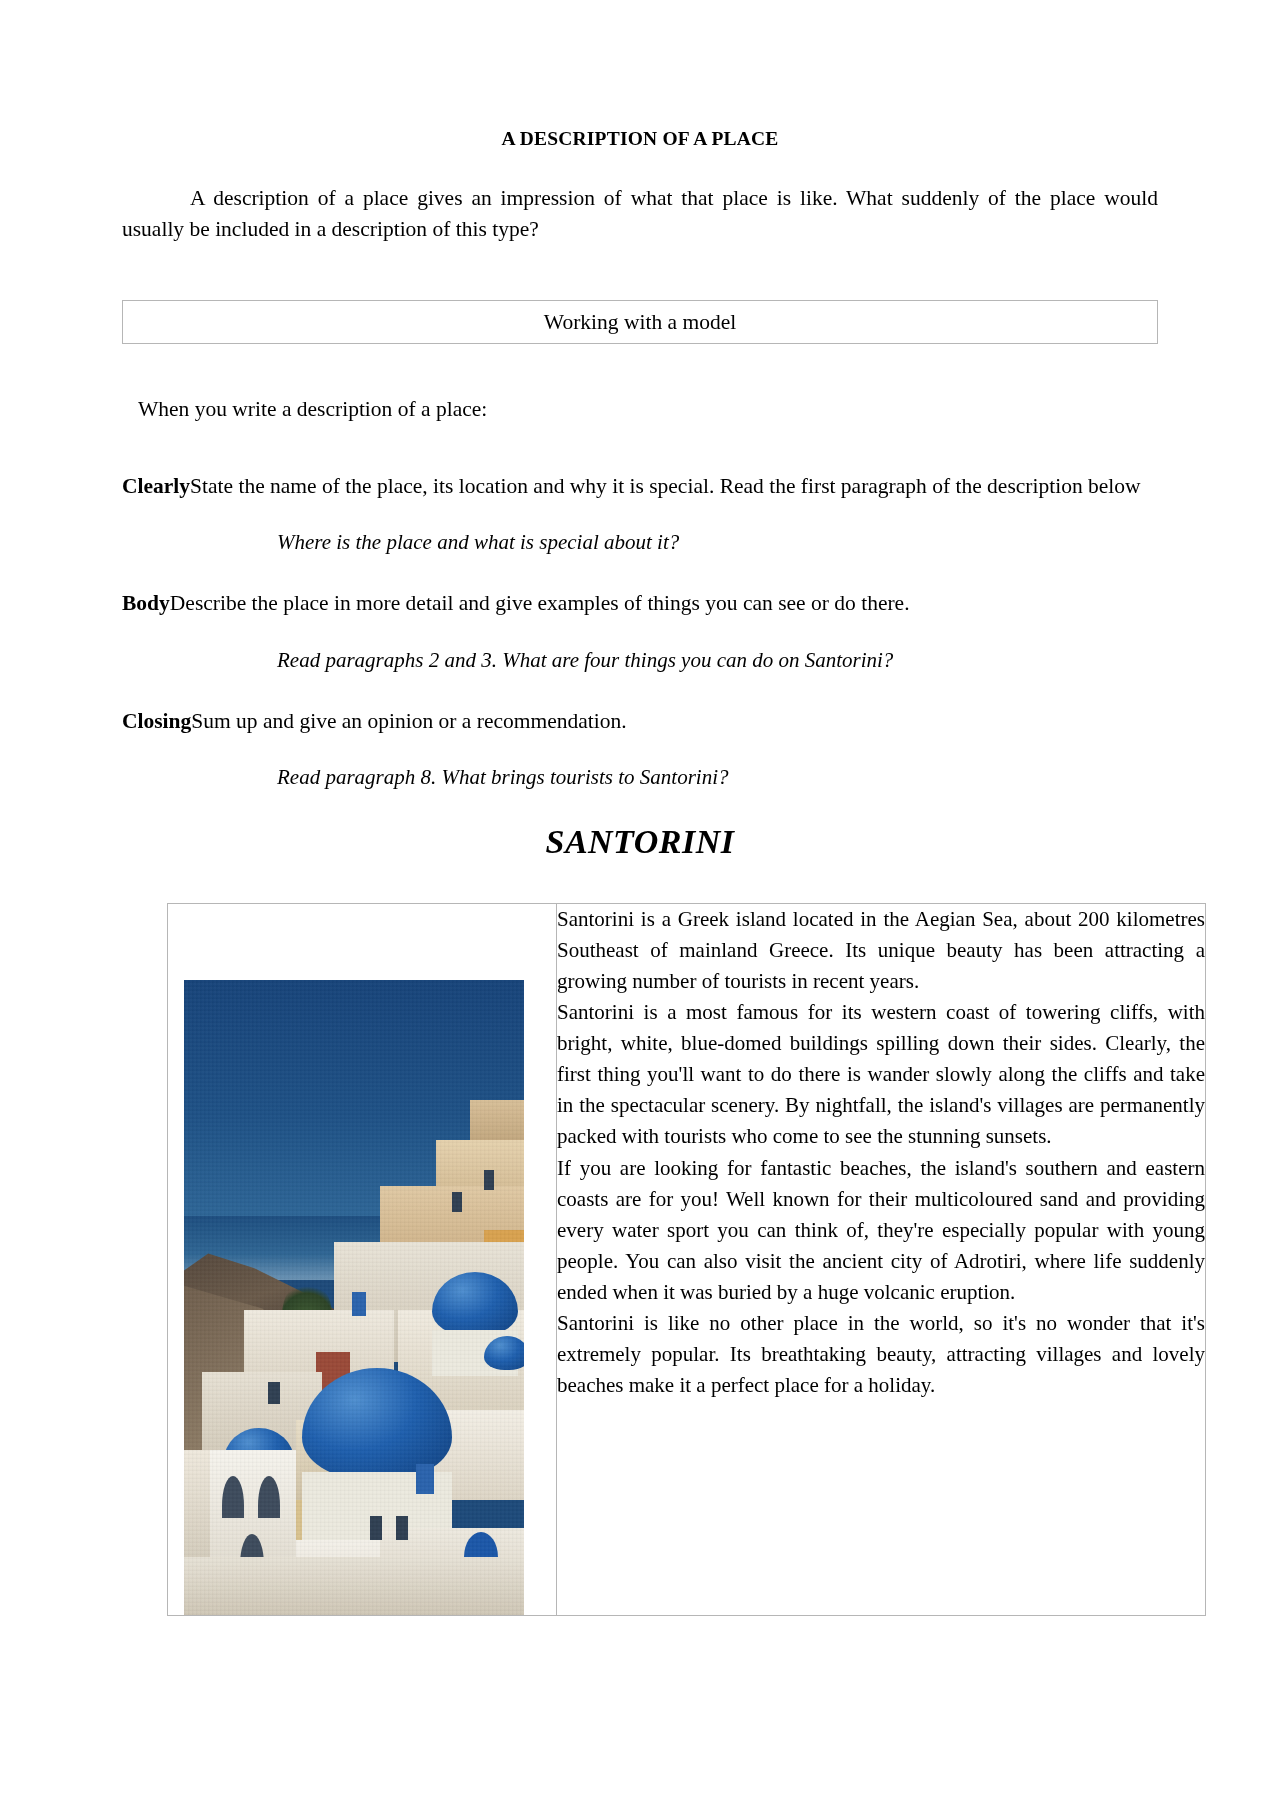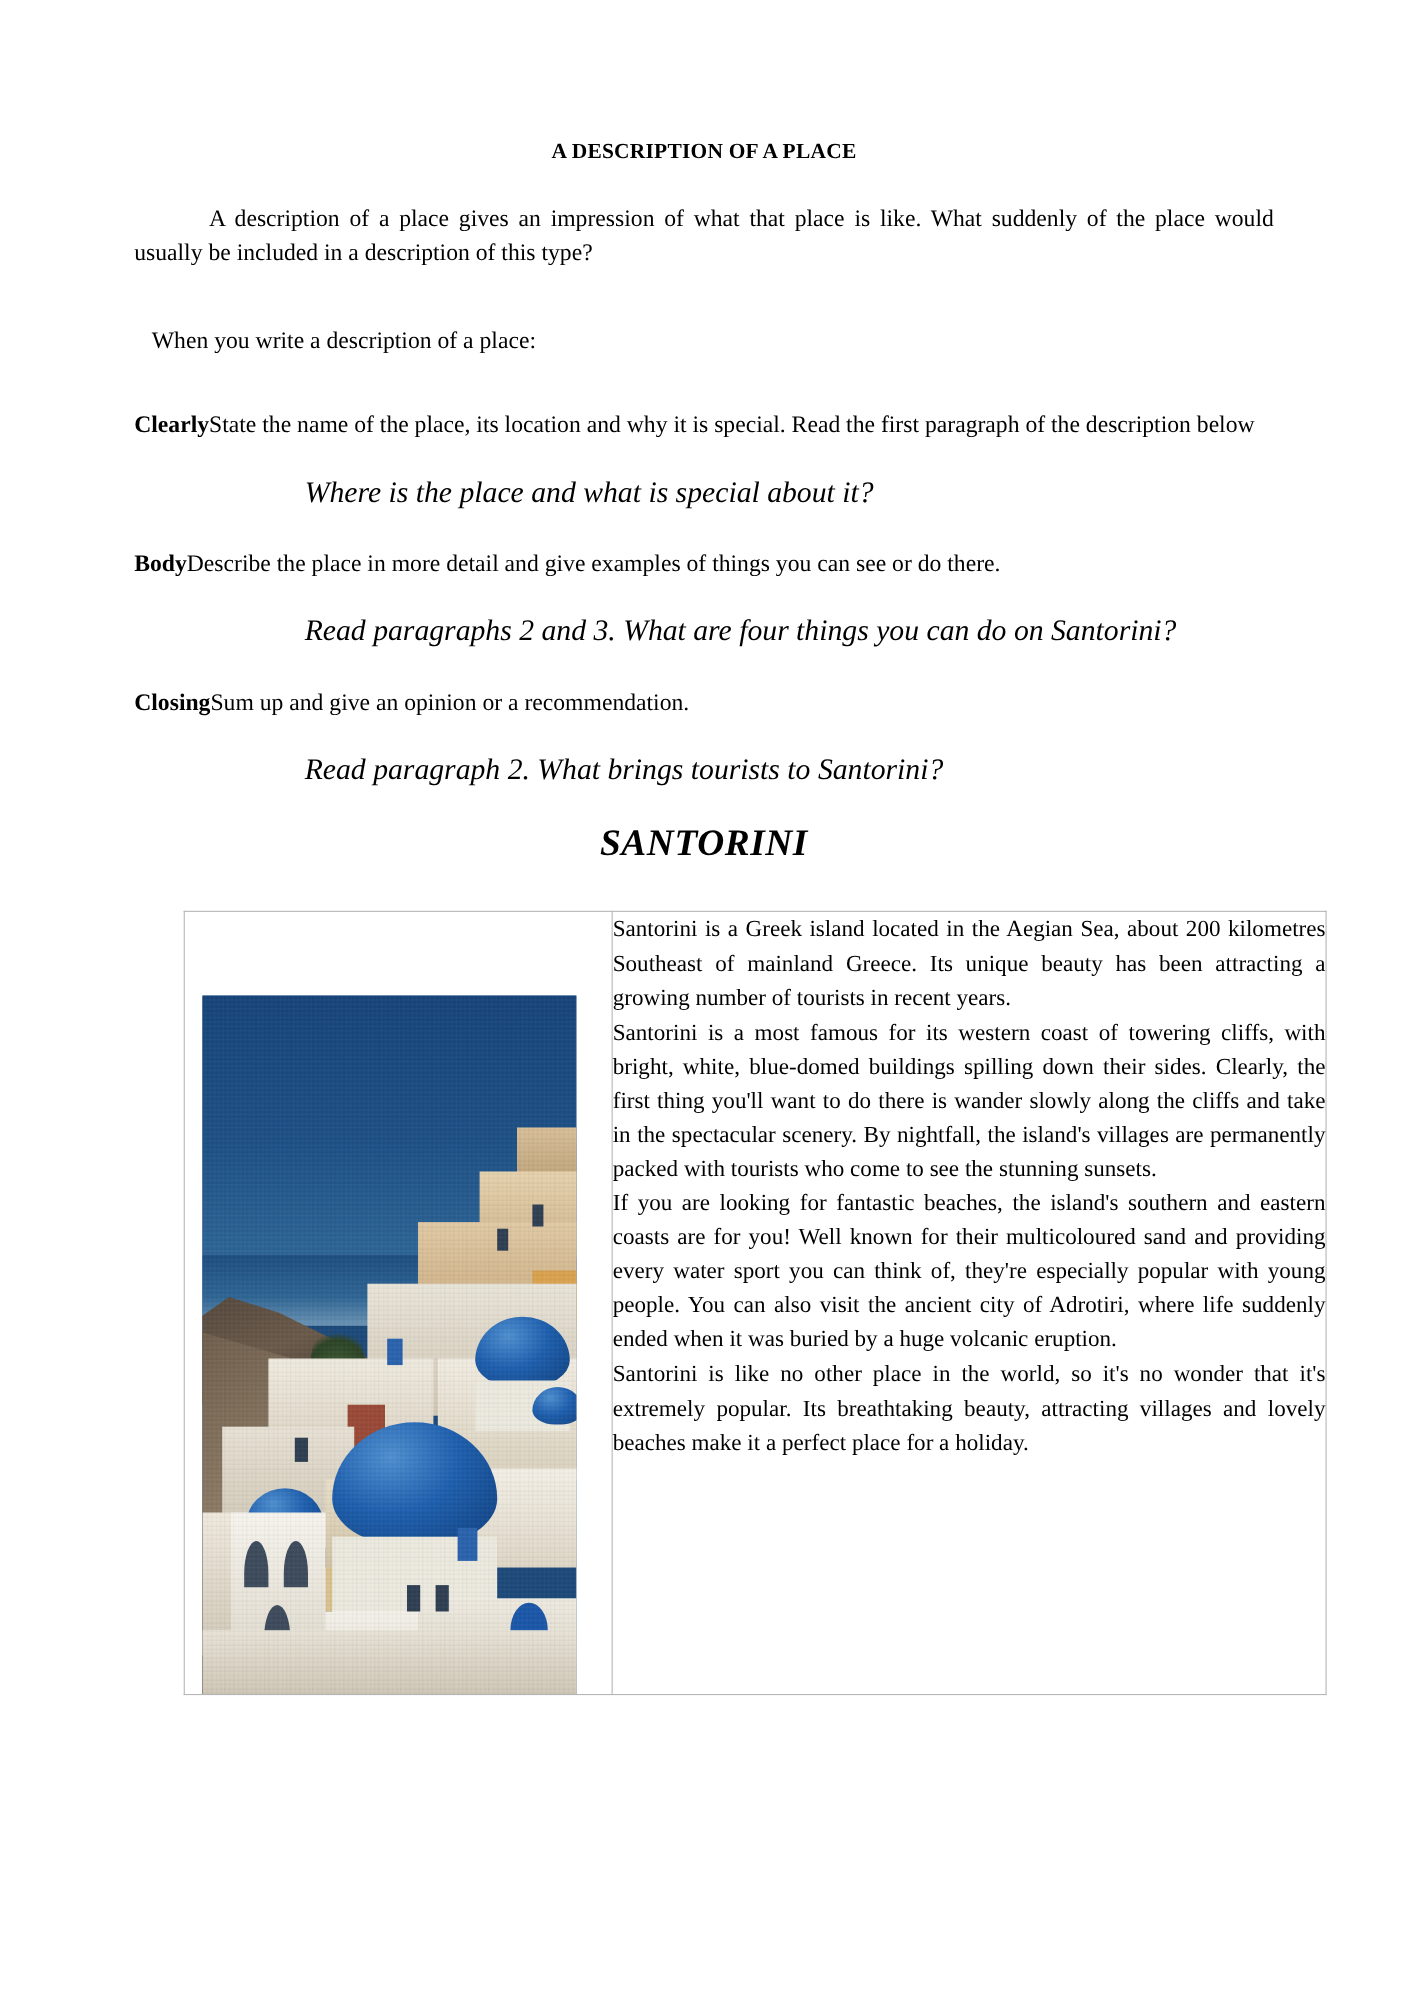--- a/index.html
+++ b/index.html
@@ -296,6 +296,9 @@
 
     <p class="intro">A description of a place gives an impression of what that place is like. What suddenly of the place would usually be included in a description of this type?</p>
 
+    <div class="banner">
+      <span class="banner-text">Working with a model</span>
+    </div>
 
     <p class="lead-in">When you write a description of a place:</p>
 

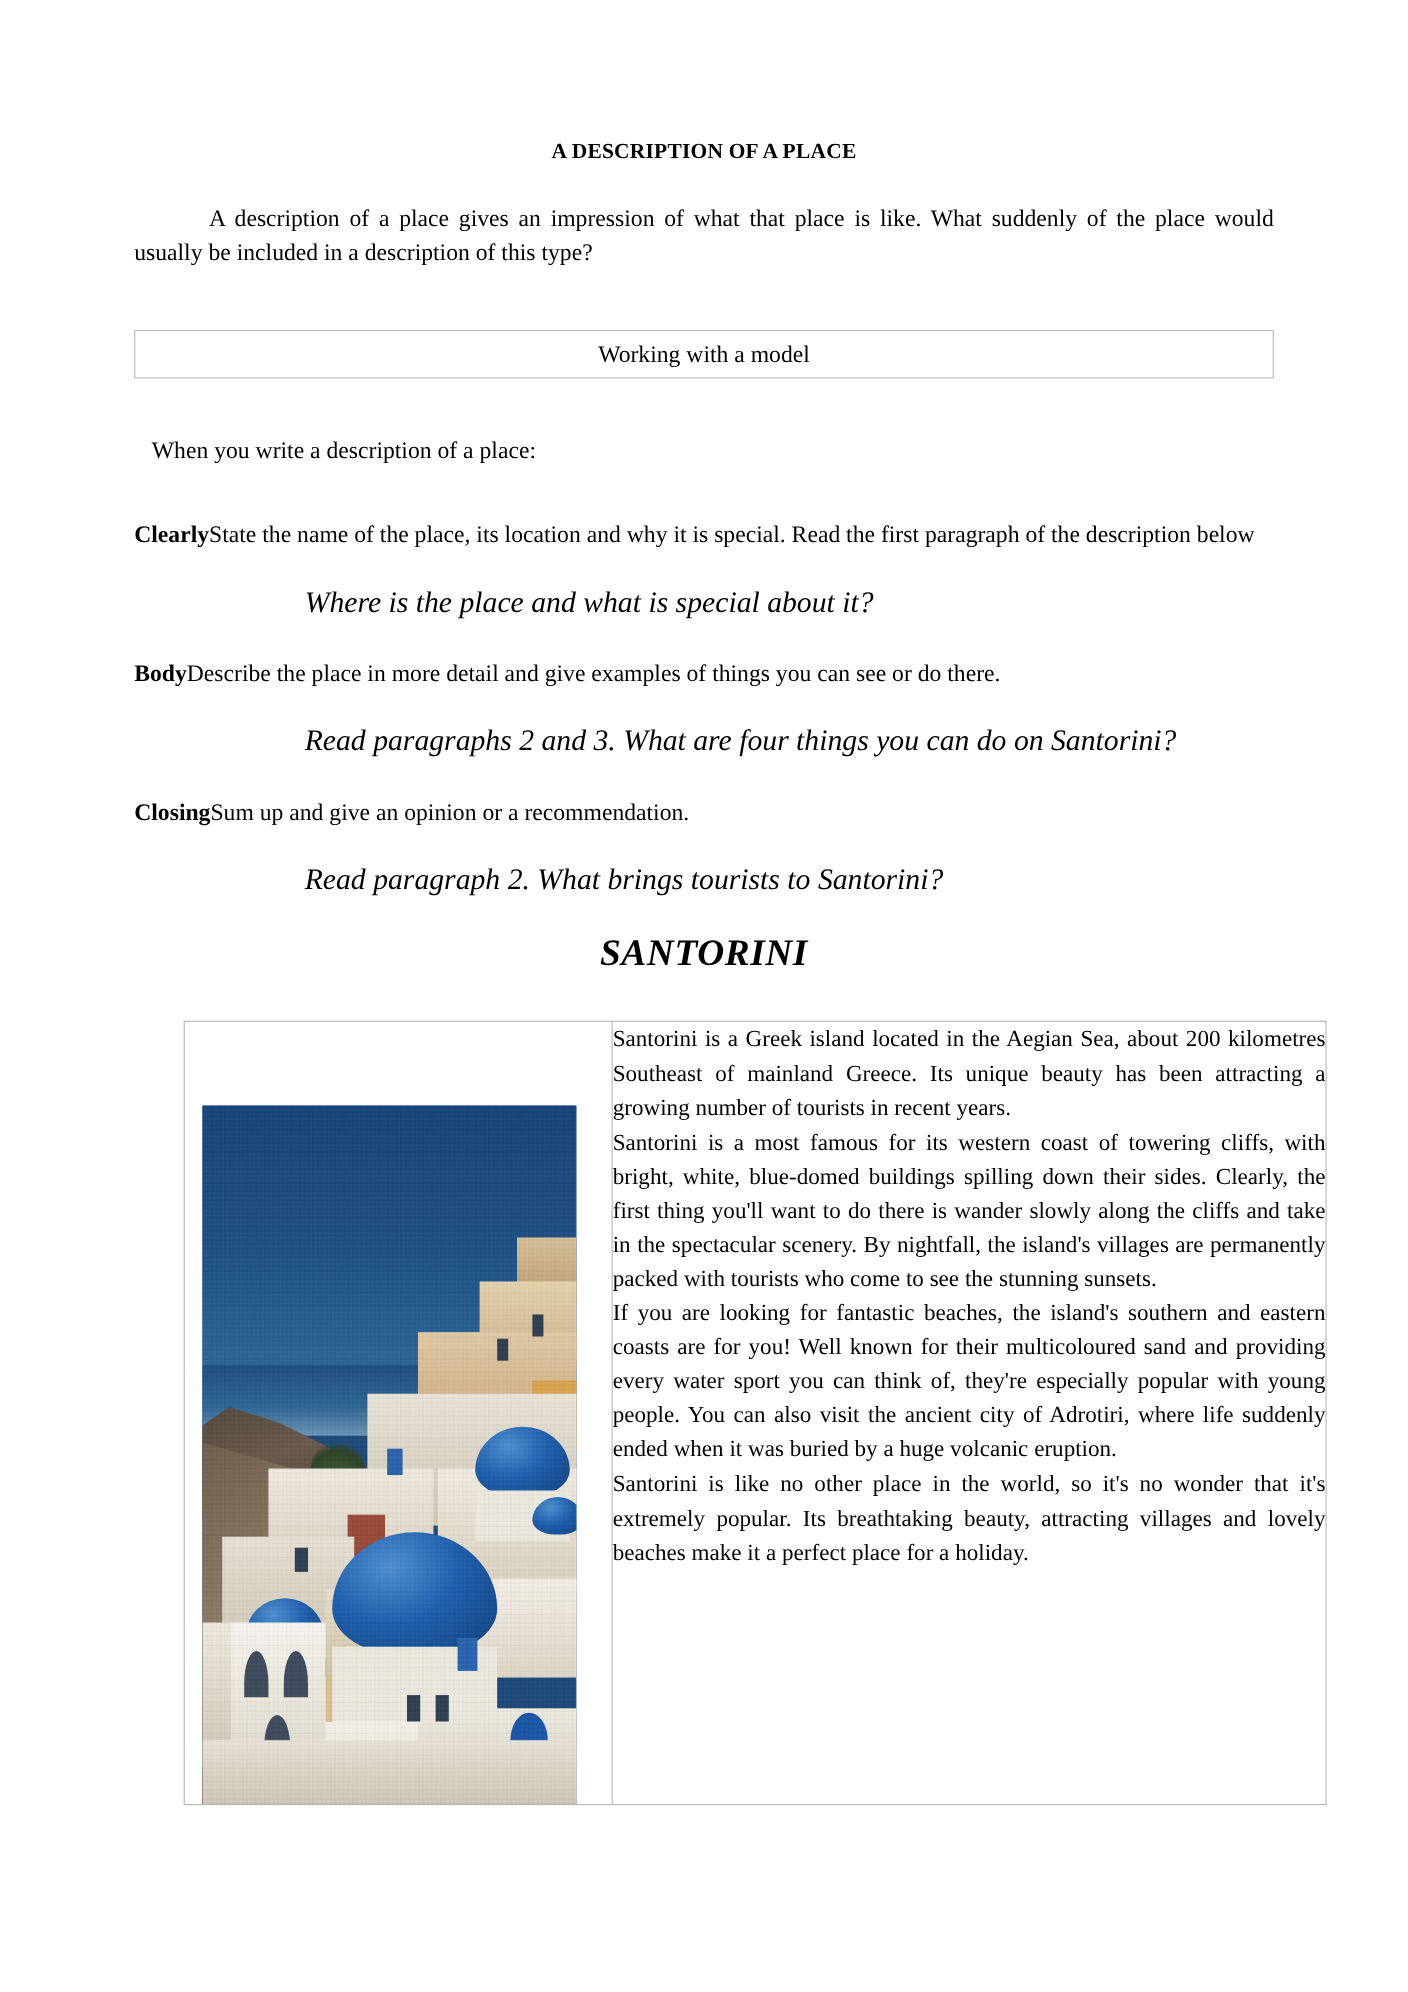--- a/index.html
+++ b/index.html
@@ -98,7 +98,7 @@
     margin: 0;
     padding-top: 27px;
     padding-left: 155px;
-    font-size: 27px;
+    font-size: 21px;
     font-style: italic;
     line-height: 1.42;
   }

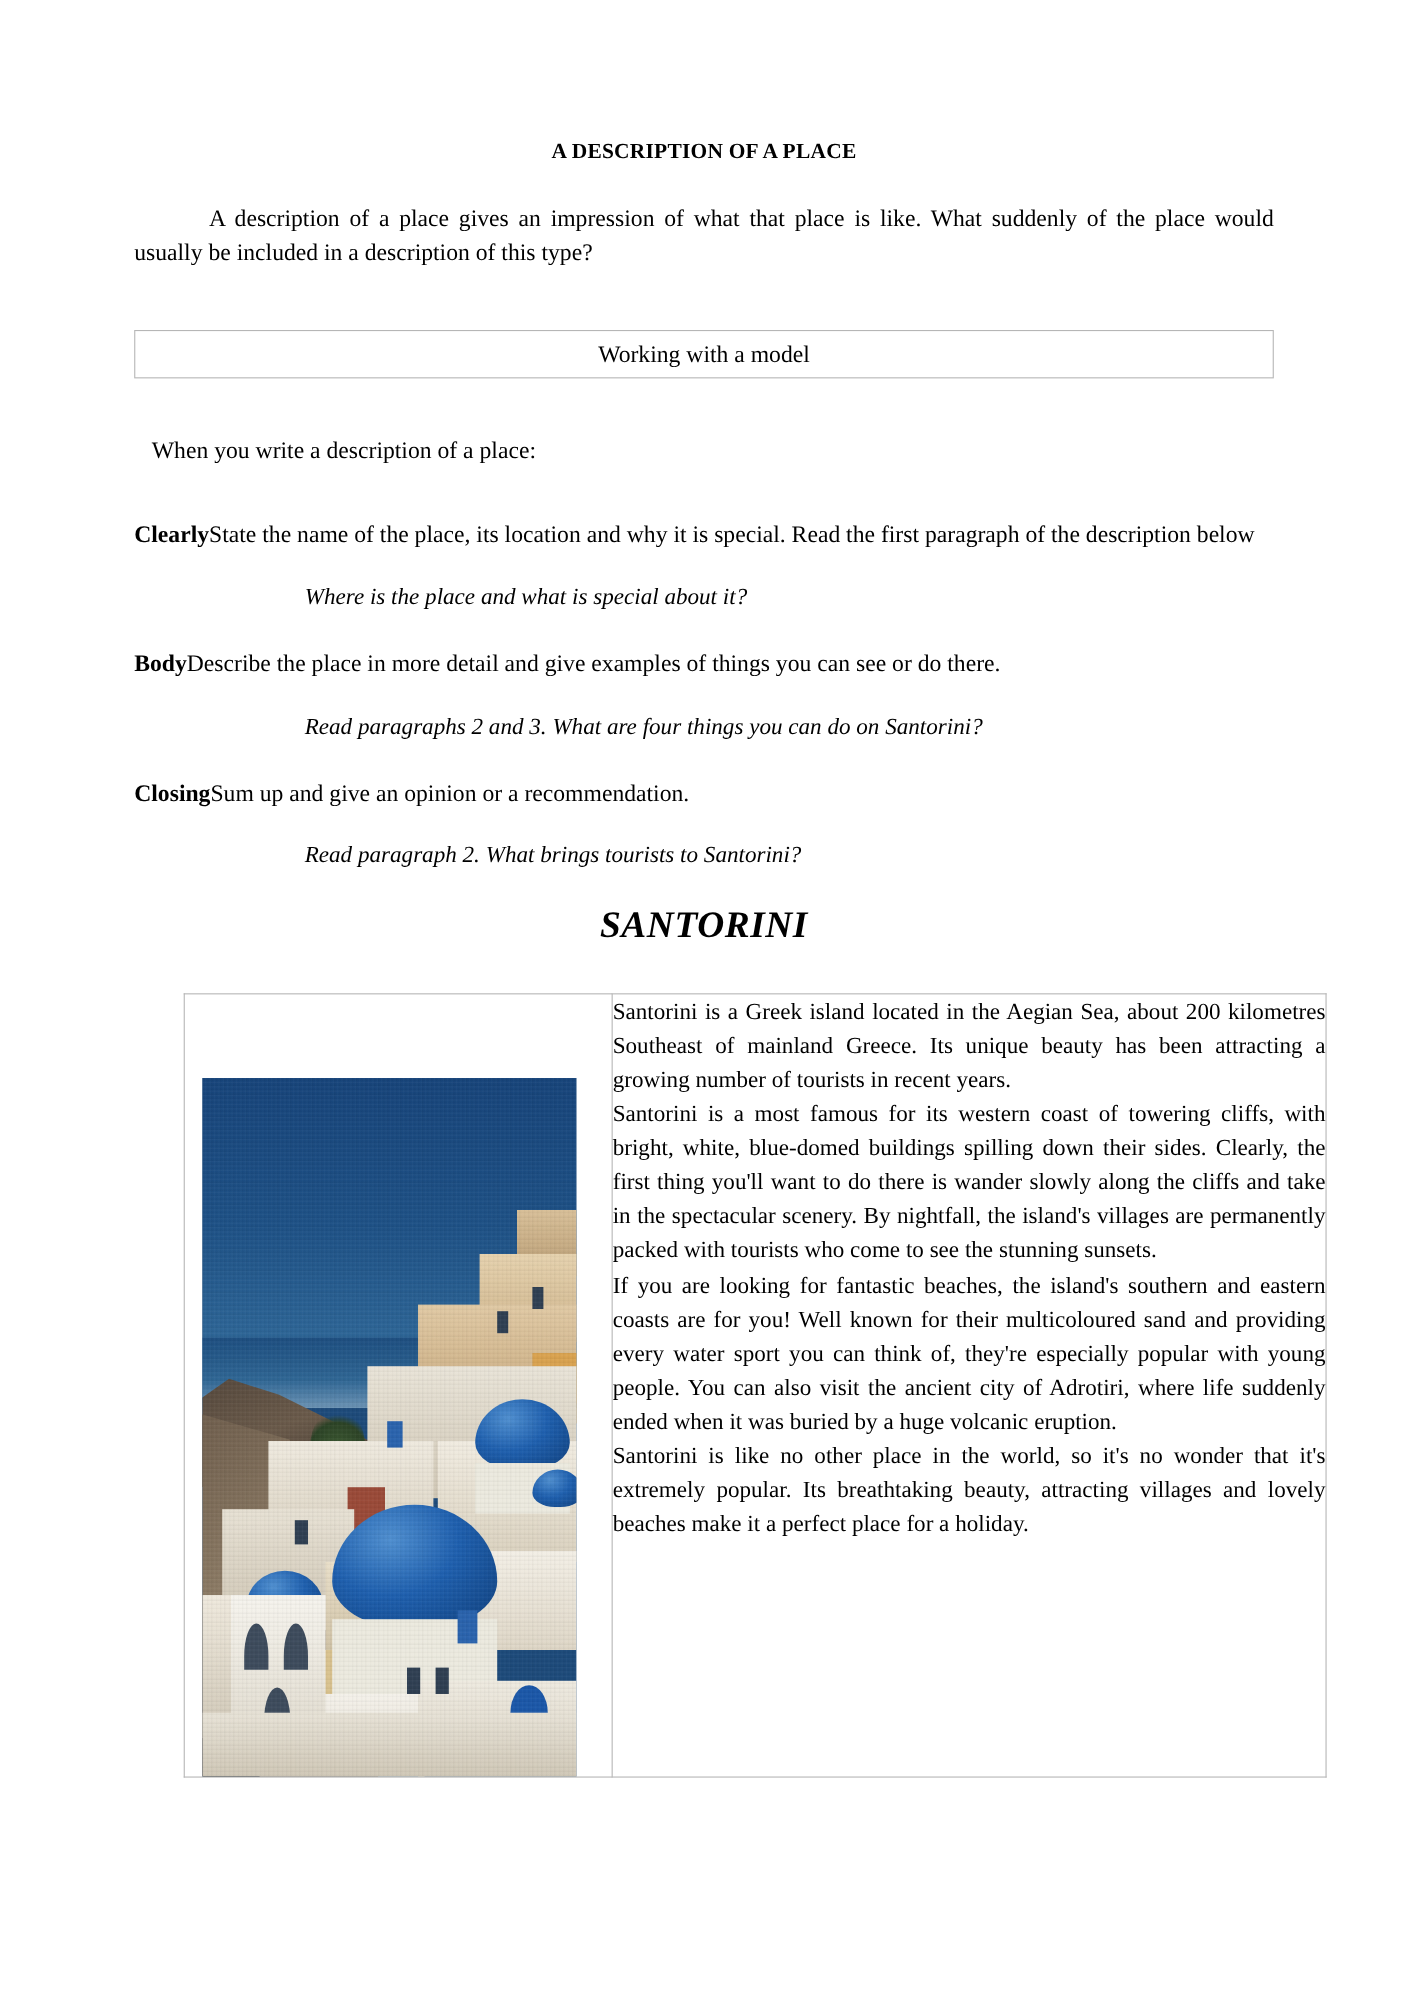--- a/index.html
+++ b/index.html
@@ -315,7 +315,7 @@
     <p class="section">
       <span class="section-label">Closing</span><span class="label-gap">&nbsp;&nbsp;&nbsp;&nbsp;&nbsp;&nbsp;&nbsp;</span><span class="section-body">Sum up and give an opinion or a recommendation.</span>
     </p>
-    <p class="question">Read paragraph 2. What brings tourists to Santorini?</p>
+    <p class="question">Read paragraph 8. What brings tourists to Santorini?</p>
 
     <h2 class="place-title">SANTORINI</h2>
 

